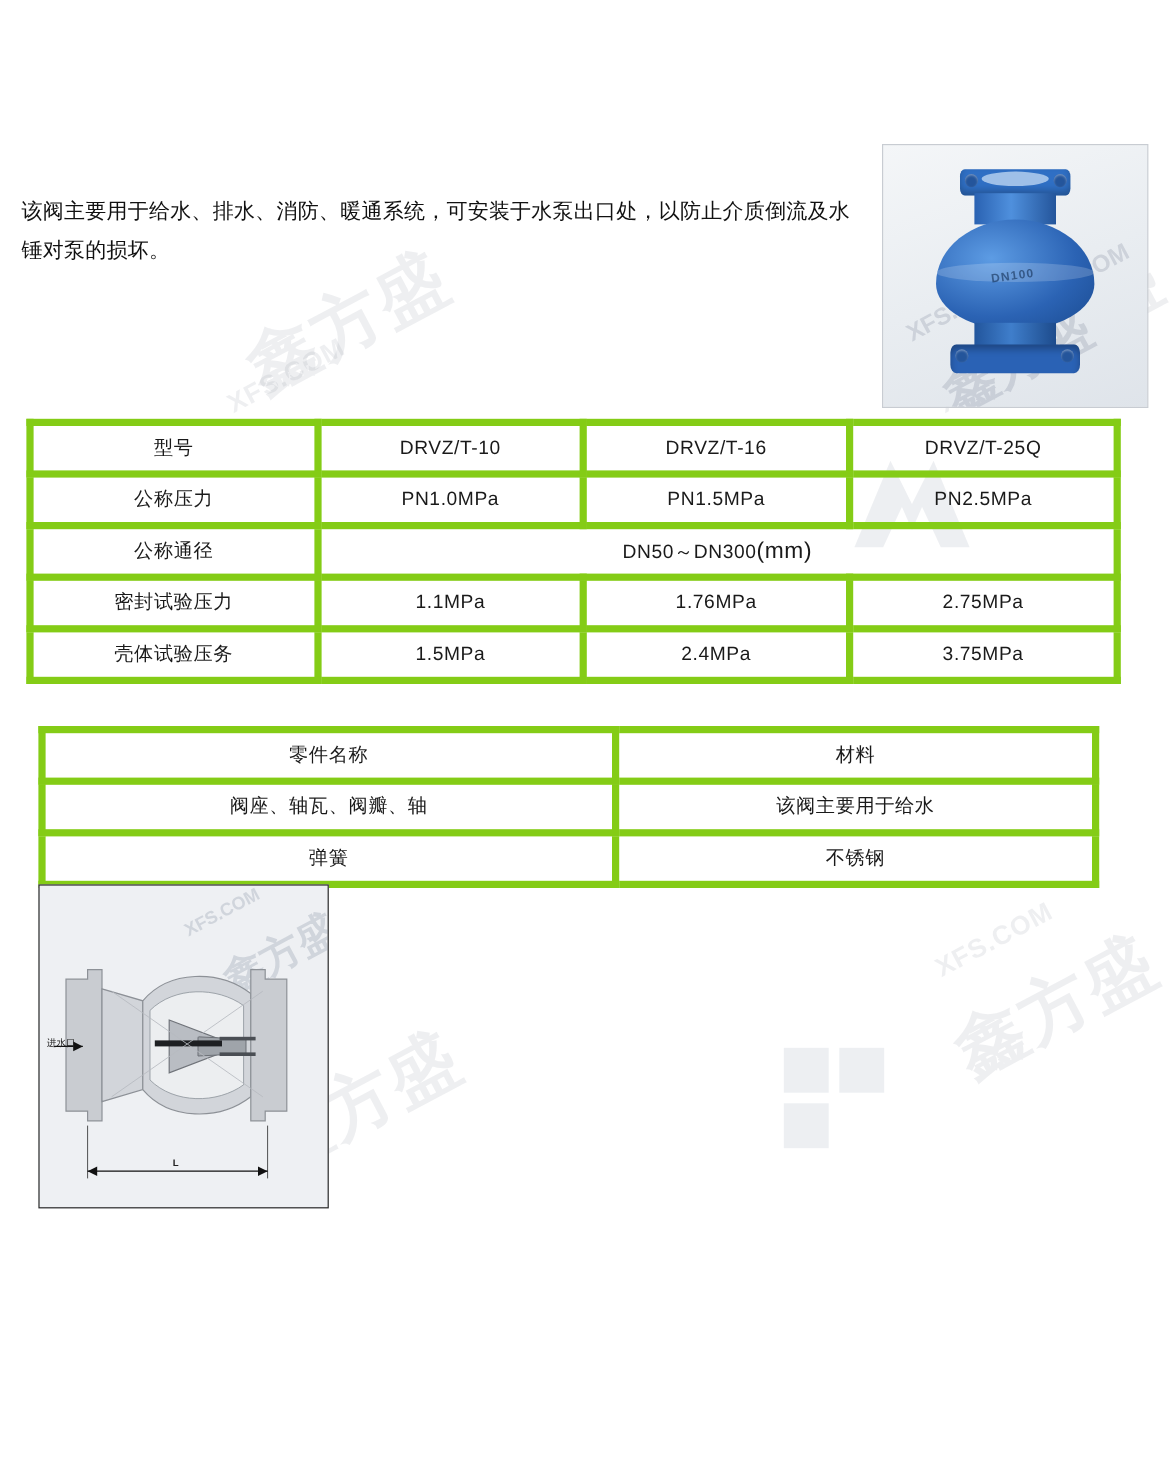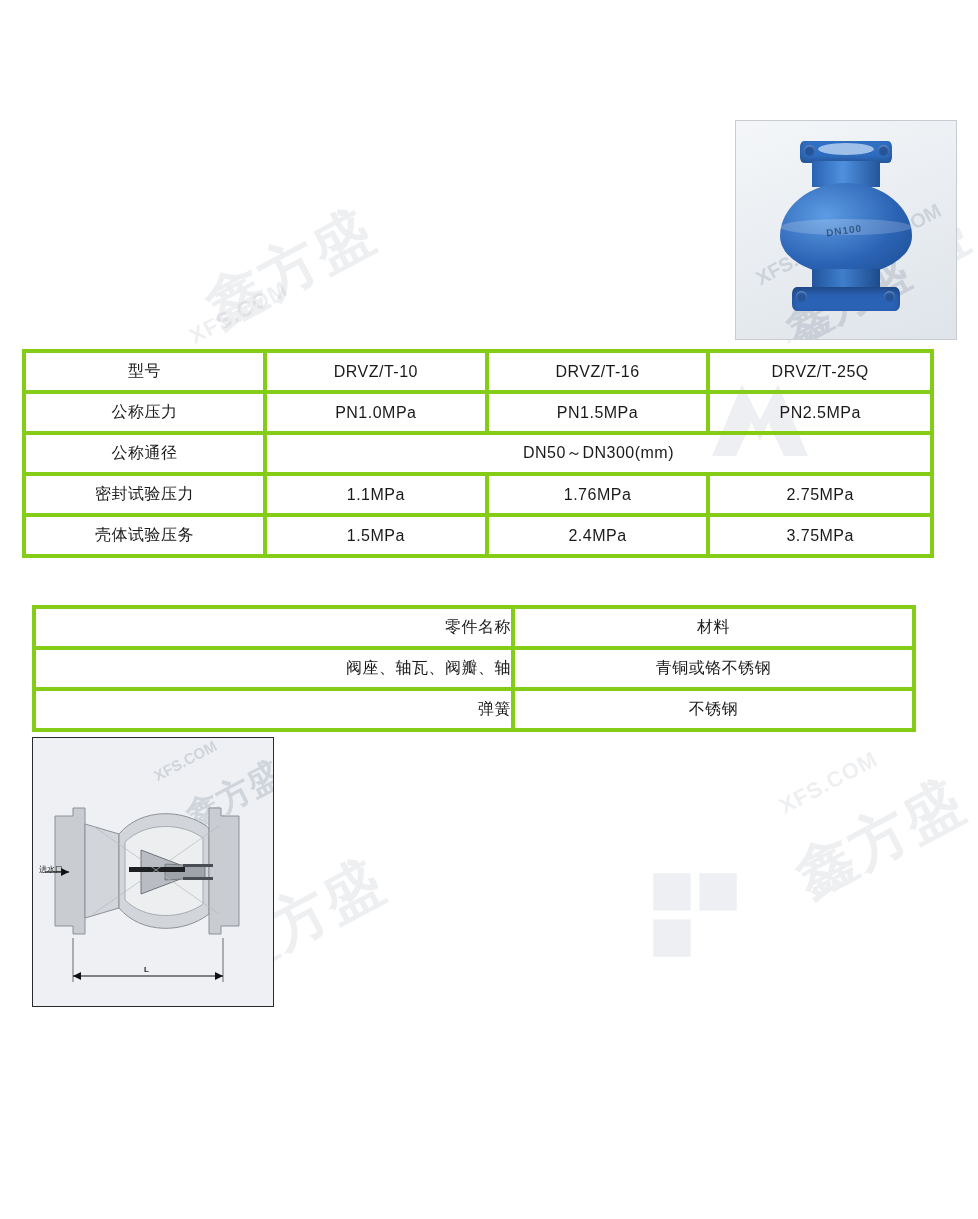--- a/index.html
+++ b/index.html
@@ -250,6 +250,7 @@
   </svg>
 
   <div class="intro">
+    <p>该阀主要用于给水、排水、消防、暖通系统，可安装于水泵出口处，以防止介质倒流及水锤对泵的损坏。</p>
   </div>
 
   <div class="photo-frame">

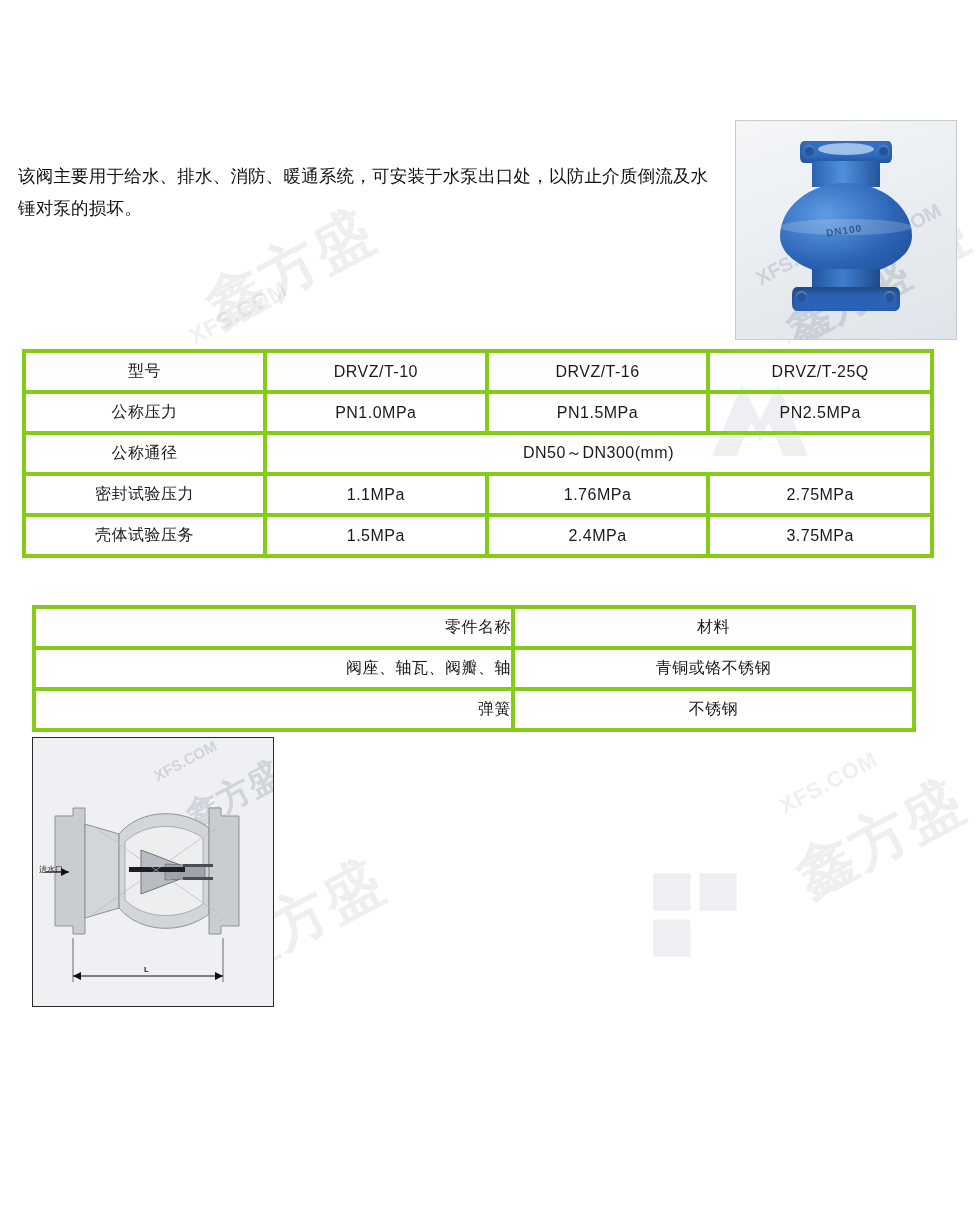--- a/index.html
+++ b/index.html
@@ -166,7 +166,7 @@
     font-size: 16px;
   }
   table.spec td {
-    border: 4px solid #84cc16;
+    border: 6px solid #84cc16;
     text-align: center;
     vertical-align: middle;
     padding: 0;

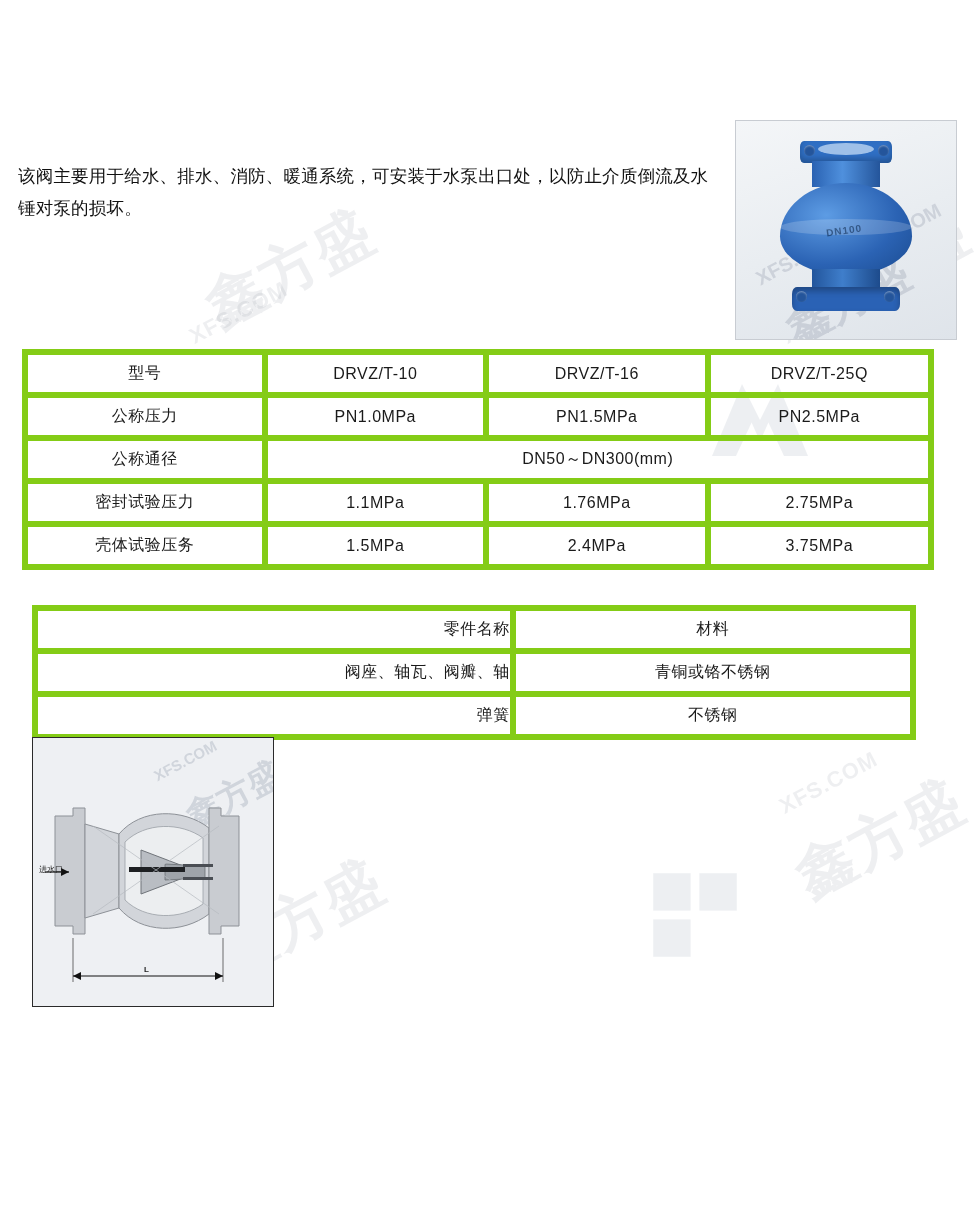--- a/index.html
+++ b/index.html
@@ -193,7 +193,7 @@
   #table-material td.m1 { width: 366px; }
 
   .unit-small {
-    font-size: 16px;
+    font-size: 19px;
   }
 
   

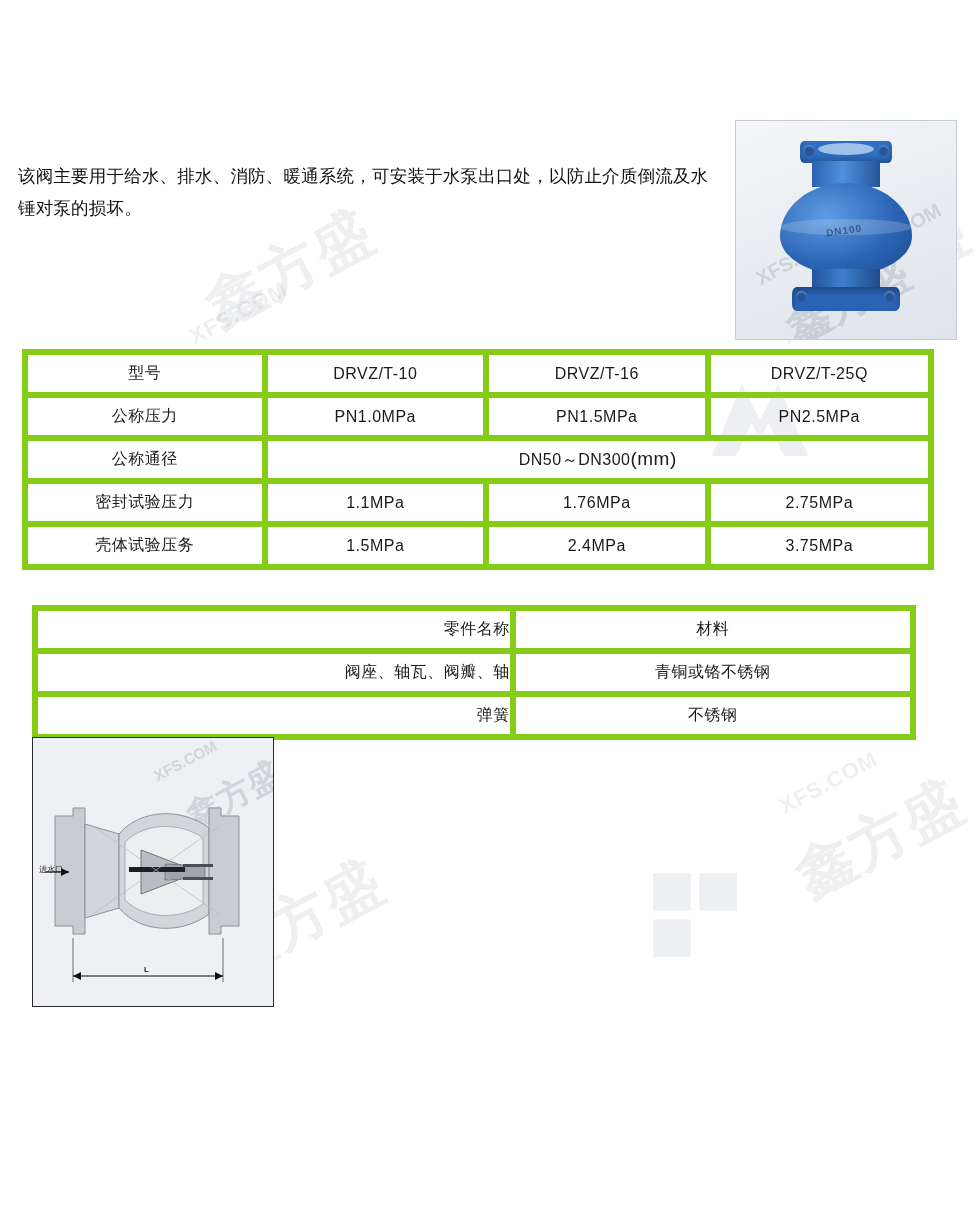--- a/index.html
+++ b/index.html
@@ -189,7 +189,7 @@
     top: 605px;
     width: 884px;
   }
-  #table-material td.m0 { width: 438px; text-align: right; }
+  #table-material td.m0 { width: 438px; }
   #table-material td.m1 { width: 366px; }
 
   .unit-small {

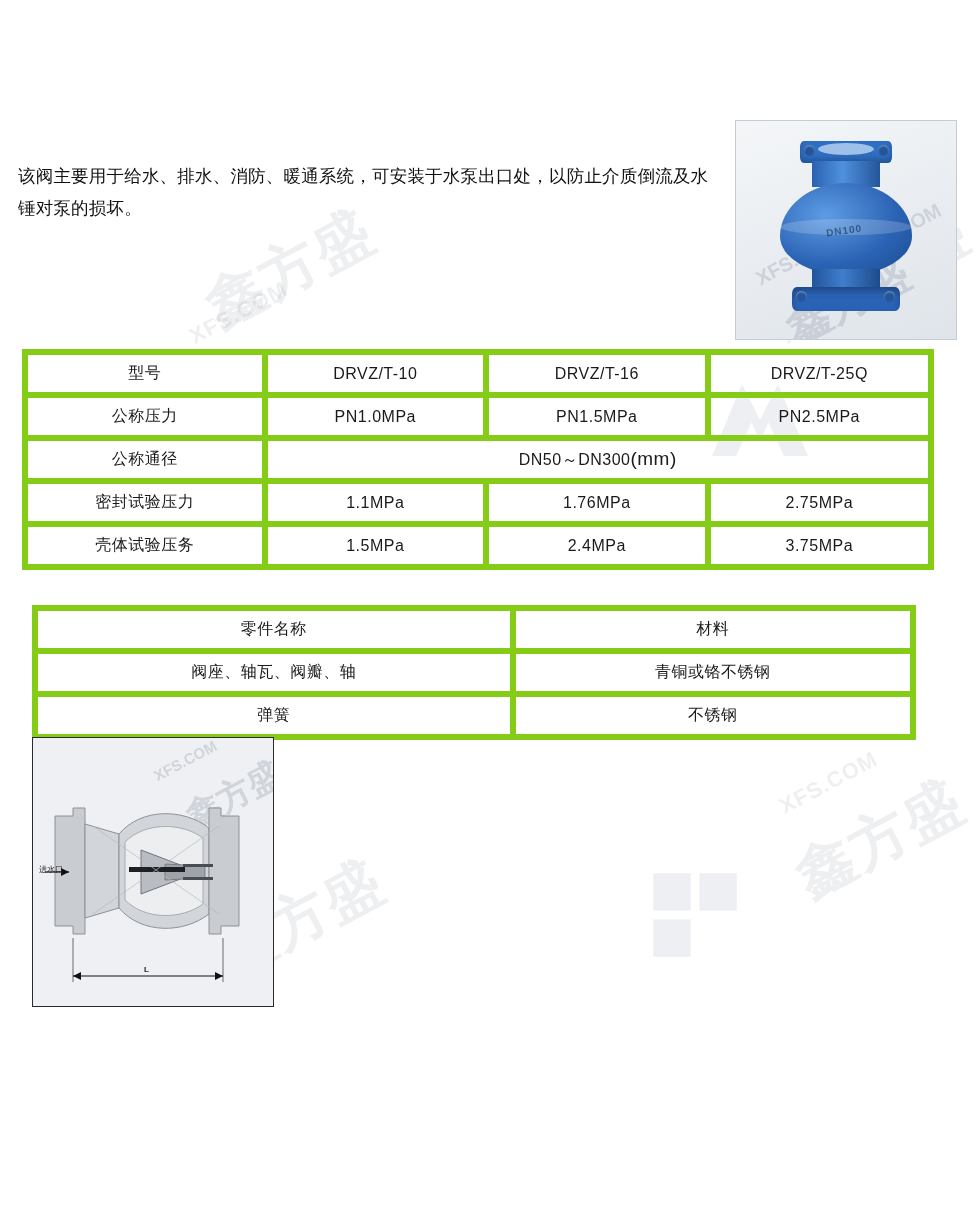--- a/index.html
+++ b/index.html
@@ -317,7 +317,7 @@
       </tr>
       <tr>
         <td class="m0">阀座、轴瓦、阀瓣、轴</td>
-        <td class="m1">青铜或铬不锈钢</td>
+        <td class="m1">该阀主要用于给水</td>
       </tr>
       <tr>
         <td class="m0">弹簧</td>

